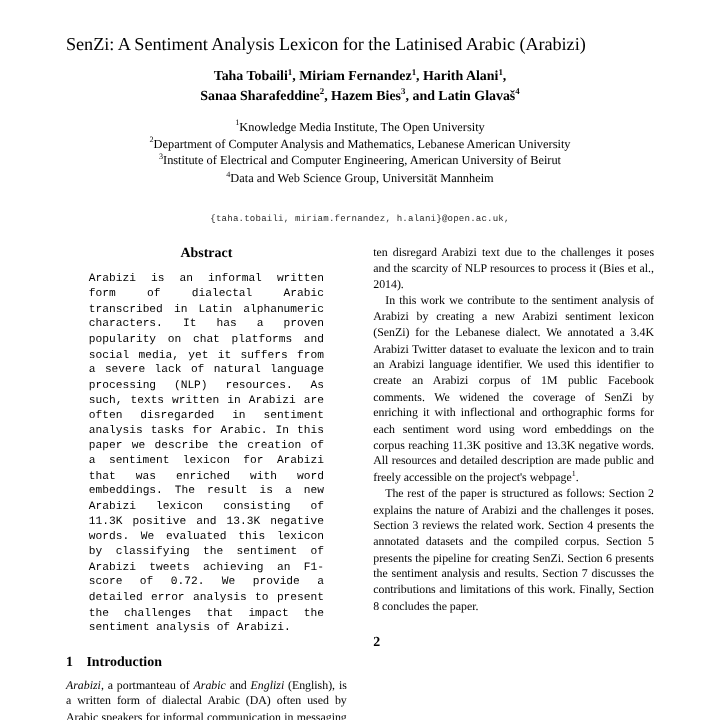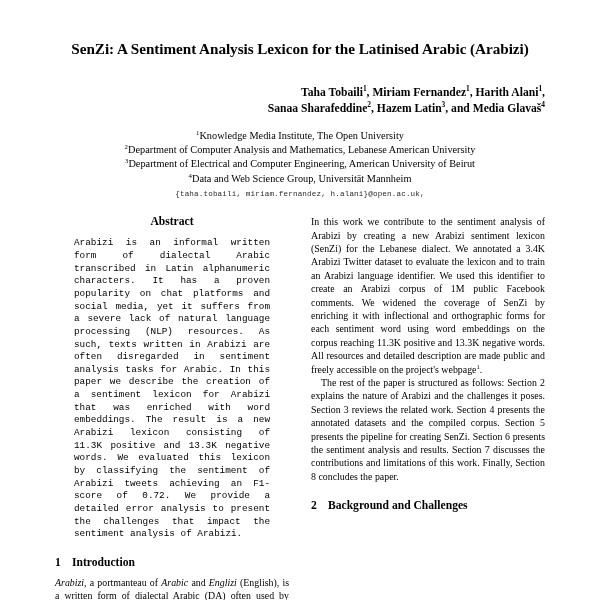--- a/index.html
+++ b/index.html
@@ -26,11 +26,11 @@
 
   
   .title {
-    text-align: center;
+    text-align: left;
     font-size: 15.2px;
-    font-weight: bold;
+    font-weight: normal;
     line-height: 1.25;
-    margin-top: 39px;
+    margin-top: 28px;
     letter-spacing: -0.05px;
   }
 

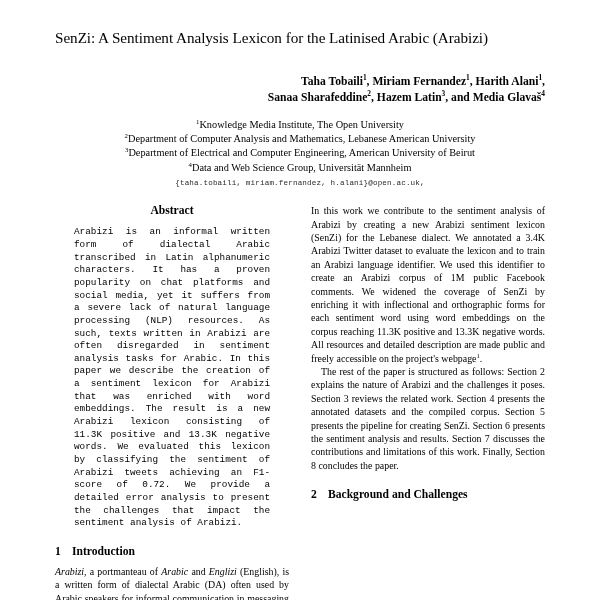--- a/index.html
+++ b/index.html
@@ -35,11 +35,11 @@
   }
 
   .authors {
-    text-align: right;
+    text-align: center;
     font-size: 11.6px;
     font-weight: bold;
     line-height: 1.42;
-    margin-top: 27px;
+    margin-top: 9px;
   }
   .authors sup {
     font-size: 7.4px;

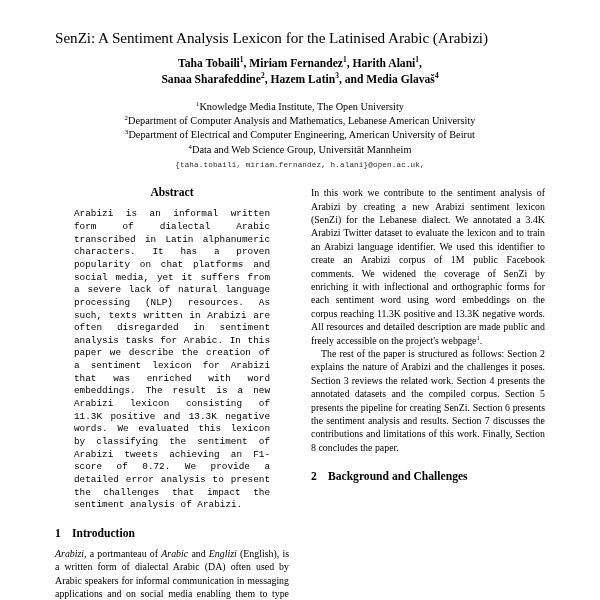--- a/index.html
+++ b/index.html
@@ -144,7 +144,7 @@
       <span>Taha Tobaili</span><sup>1</sup><span>, </span><span>Miriam Fernandez</span><sup>1</sup><span>, </span><span>Harith Alani</span><sup>1</sup><span>,</span>
     </div>
     <div>
-      <span>Sanaa Sharafeddine</span><sup>2</sup><span>, </span><span>Hazem Latin</span><sup>3</sup><span>, and </span><span>Media Glavaš</span><sup>4</sup>
+      <span>Sanaa Sharafeddine</span><sup>2</sup><span>, </span><span>Hazem Bies</span><sup>3</sup><span>, and </span><span>Media Glavaš</span><sup>4</sup>
     </div>
   </div>
 

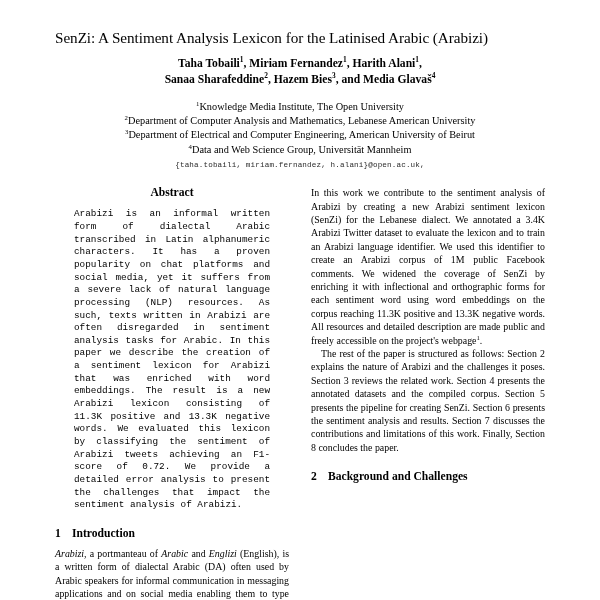--- a/index.html
+++ b/index.html
@@ -144,7 +144,7 @@
       <span>Taha Tobaili</span><sup>1</sup><span>, </span><span>Miriam Fernandez</span><sup>1</sup><span>, </span><span>Harith Alani</span><sup>1</sup><span>,</span>
     </div>
     <div>
-      <span>Sanaa Sharafeddine</span><sup>2</sup><span>, </span><span>Hazem Bies</span><sup>3</sup><span>, and </span><span>Media Glavaš</span><sup>4</sup>
+      <span>Sanaa Sharafeddine</span><sup>2</sup><span>, </span><span>Hazem Bies</span><sup>3</sup><span>, and </span><span>Latin Glavaš</span><sup>4</sup>
     </div>
   </div>
 

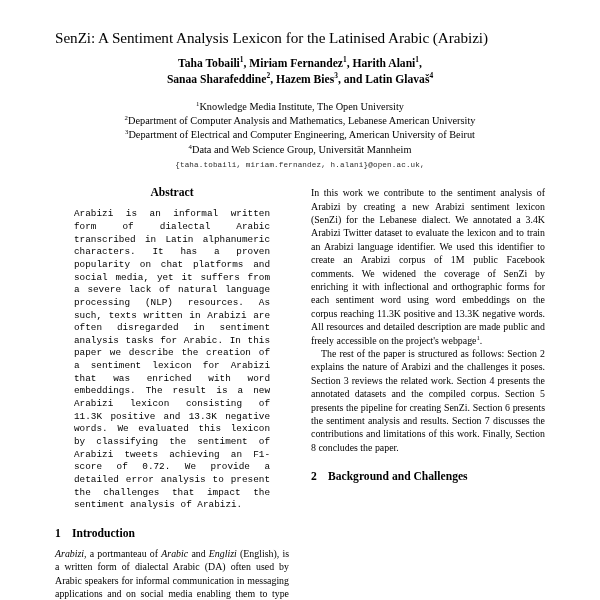--- a/index.html
+++ b/index.html
@@ -151,7 +151,7 @@
   <div class="affiliations">
     <div><sup>1</sup><span>Knowledge Media Institute, The Open University</span></div>
     <div><sup>2</sup><span>Department of Computer Analysis and Mathematics, Lebanese American University</span></div>
-    <div><sup>3</sup><span>Department of Electrical and Computer Engineering, American University of Beirut</span></div>
+    <div><sup>3</sup><span>Institute of Electrical and Computer Engineering, American University of Beirut</span></div>
     <div><sup>4</sup><span>Data and Web Science Group, Universität Mannheim</span></div>
   </div>
 

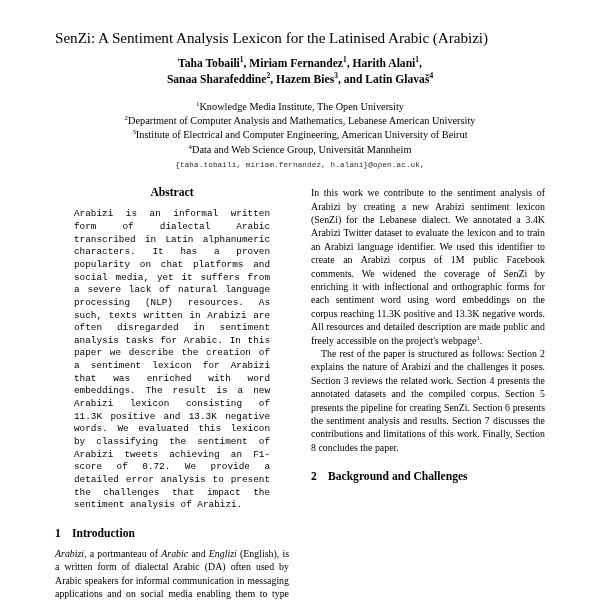--- a/index.html
+++ b/index.html
@@ -65,7 +65,7 @@
     font-family: "Liberation Mono", "DejaVu Sans Mono", monospace;
     font-size: 7.6px;
     line-height: 1.52;
-    margin-top: 3px;
+    margin-top: 21px;
     letter-spacing: 0.15px;
     color: #2b2b2b;
   }

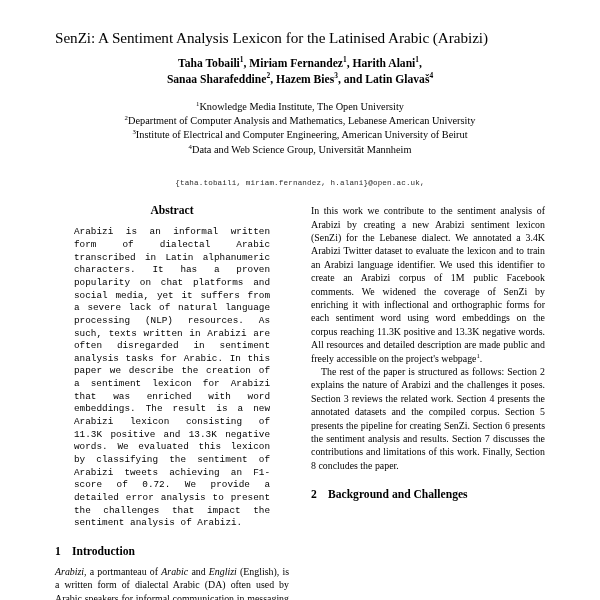--- a/index.html
+++ b/index.html
@@ -175,6 +175,7 @@
     </div>
 
     <div class="col rcol">
+      <p class="body">ten disregard Arabizi text due to the challenges it poses and the scarcity of NLP resources to process it (Bies et al., 2014).</p>
       <p class="body"><span>In this work we contribute to the sentiment analysis of Arabizi by creating a new Arabizi sentiment lexicon (SenZi) for the Lebanese dialect. We annotated a 3.4K Arabizi Twitter dataset to evaluate the lexicon and to train an Arabizi language identifier. We used this identifier to create an Arabizi corpus of 1M public Facebook comments. We widened the coverage of SenZi by enriching it with inflectional and orthographic forms for each sentiment word using word embeddings on the corpus reaching 11.3K positive and 13.3K negative words. All resources and detailed description are made public and freely accessible on the project's webpage</span><sup>1</sup><span>.</span></p>
       <p class="body">The rest of the paper is structured as follows: Section 2 explains the nature of Arabizi and the challenges it poses. Section 3 reviews the related work. Section 4 presents the annotated datasets and the compiled corpus. Section 5 presents the pipeline for creating SenZi. Section 6 presents the sentiment analysis and results. Section 7 discusses the contributions and limitations of this work. Finally, Section 8 concludes the paper.</p>
 

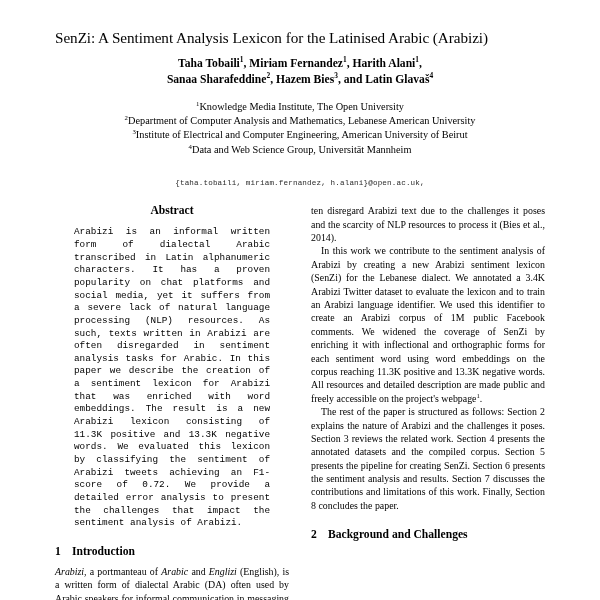--- a/index.html
+++ b/index.html
@@ -181,7 +181,6 @@
 
       <div class="section-head">
         <span class="section-num">2</span>
-        <span>Background and Challenges</span>
       </div>
     </div>
 

